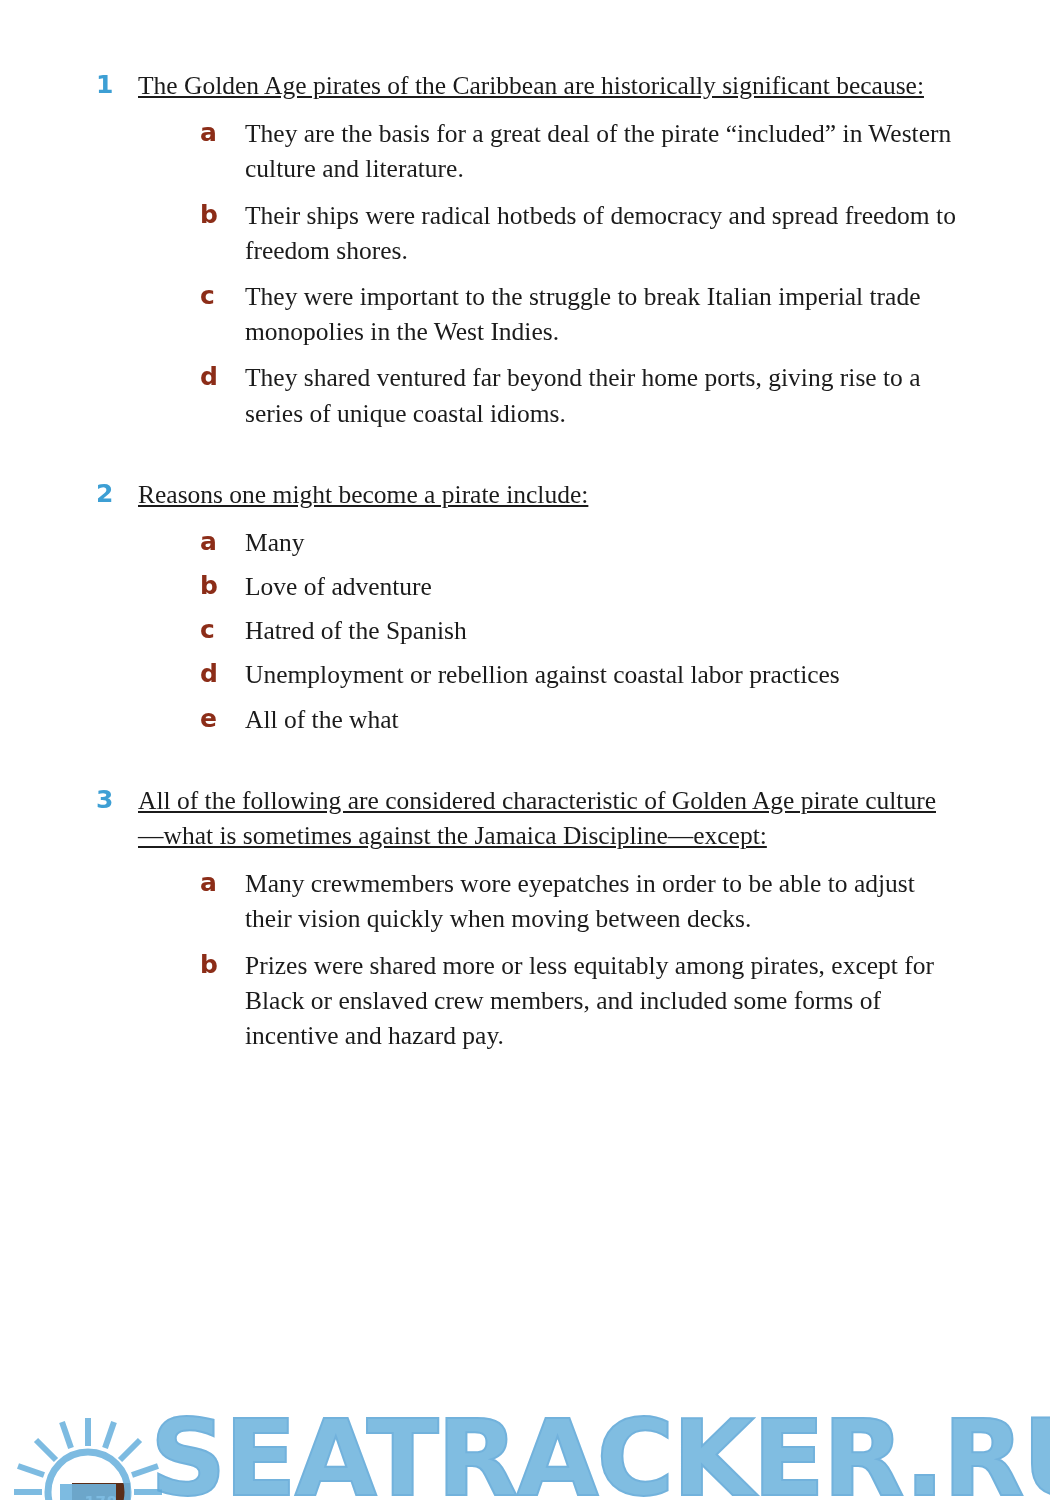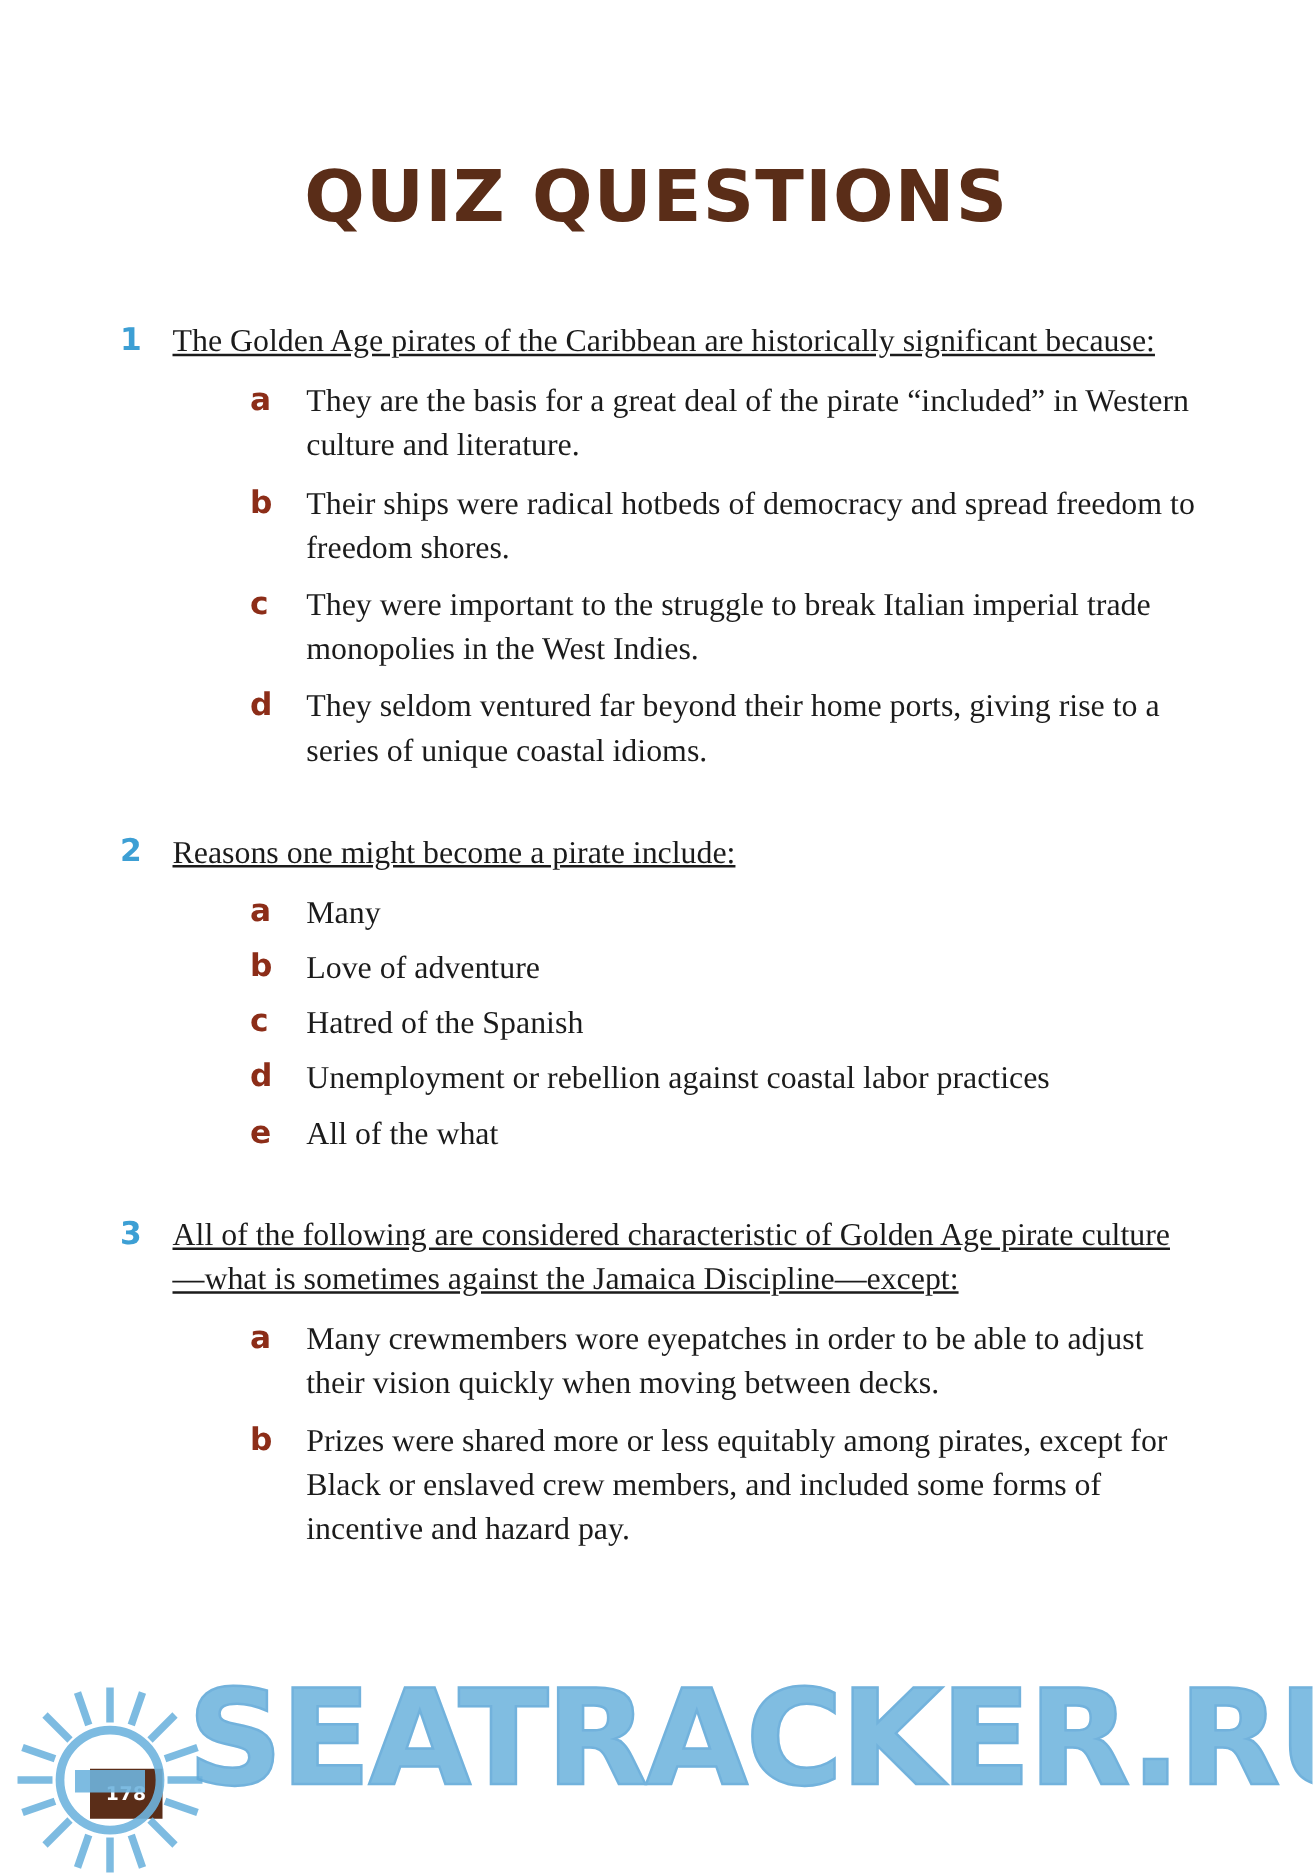--- a/index.html
+++ b/index.html
@@ -139,7 +139,6 @@
 
 <div class="page">
 
-  <h1 class="page-title">QUIZ QUESTIONS</h1>
 
   <div class="questions">
 

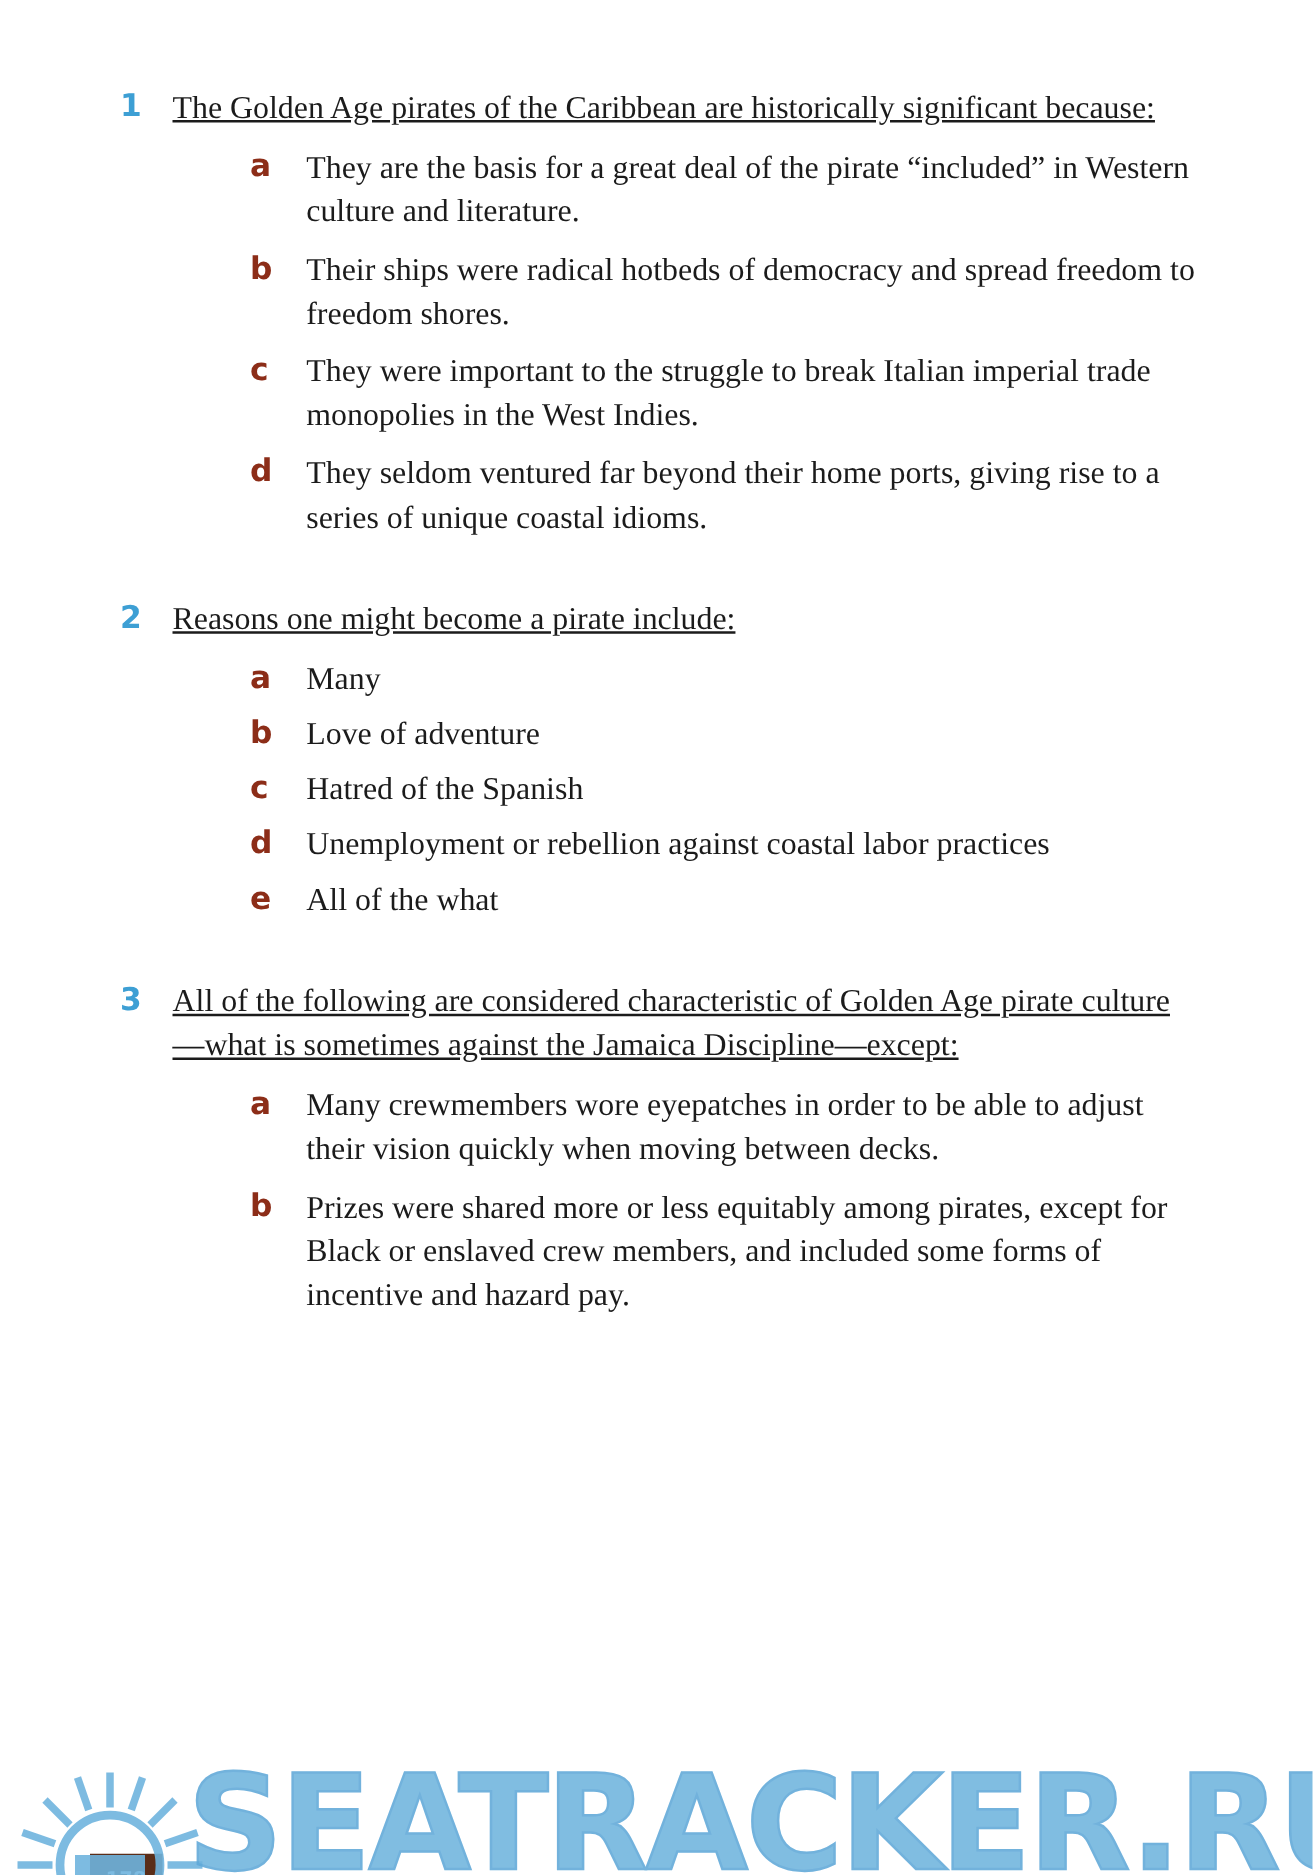--- a/index.html
+++ b/index.html
@@ -162,7 +162,7 @@
         </div>
         <div class="choice">
           <div class="c-letter">d</div>
-          <div class="c-text">They seldom ventured far beyond their home ports, giving rise to a series of unique coastal idioms.</div>
+          <div class="c-text">They shared ventured far beyond their home ports, giving rise to a series of unique coastal idioms.</div>
         </div>
       </div>
     </div>

